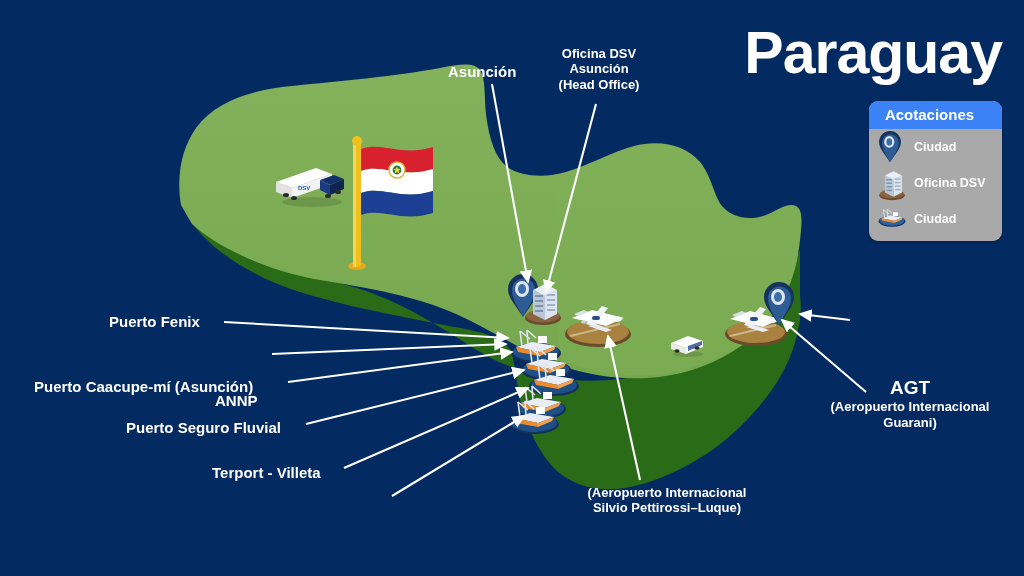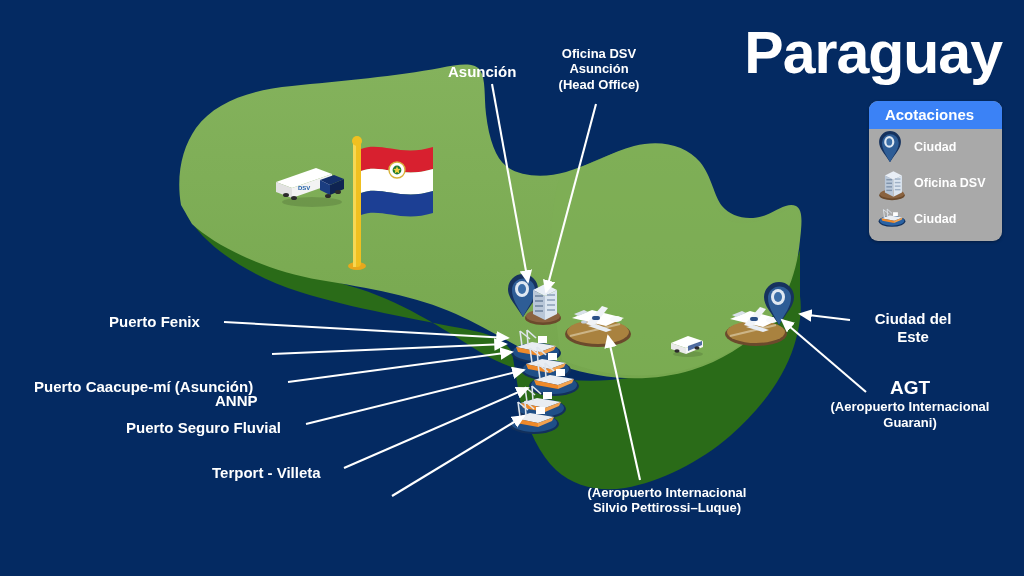--- a/index.html
+++ b/index.html
@@ -363,10 +363,6 @@
   <div class="lbl" style="left:212px;top:464px;">Terport - Villeta</div>
 
 
-  <div class="lbl c" style="left:858px;top:310px;width:110px;">
-    <div>Ciudad del</div>
-    <div>Este</div>
-  </div>
 
   <div class="lbl sm c" style="left:812px;top:377px;width:196px;">
     <div style="font-size:19px;">AGT</div>

